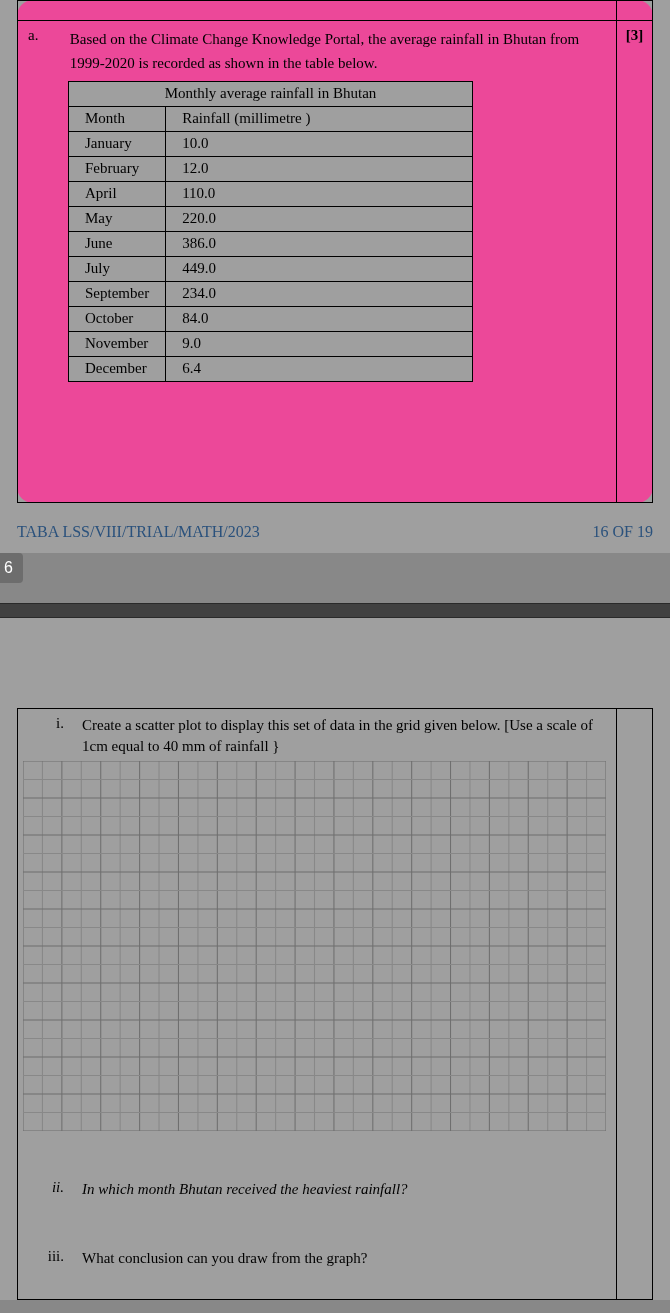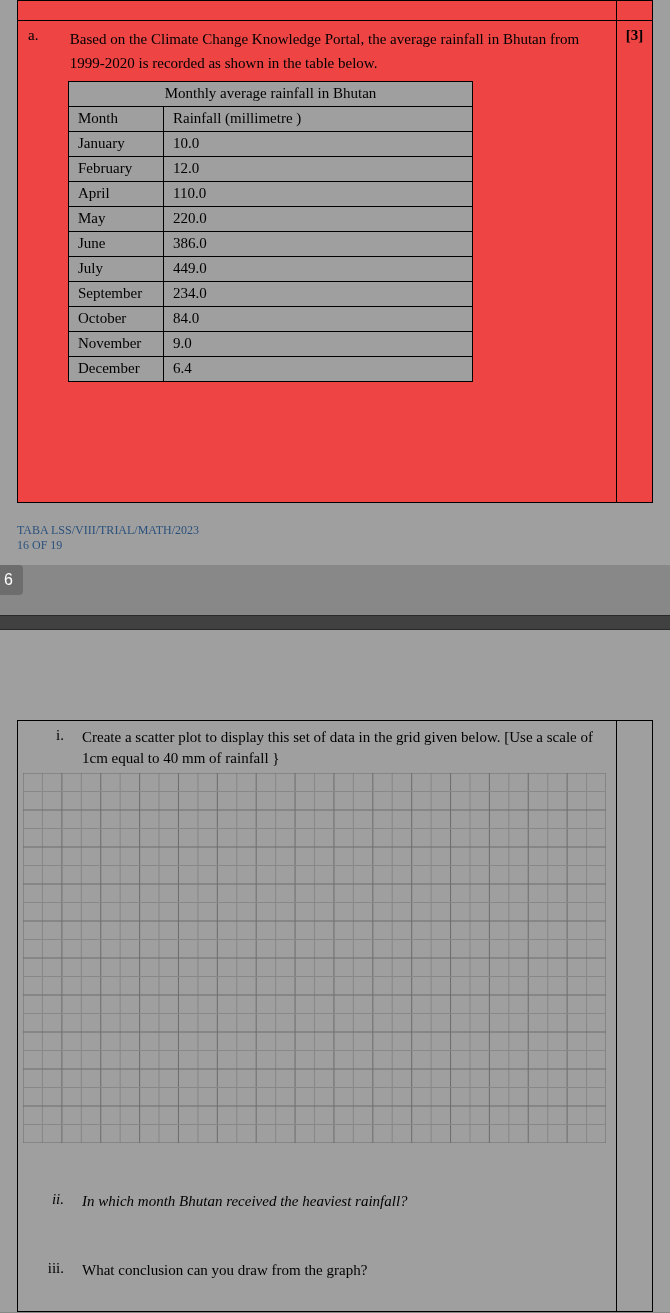--- a/index.html
+++ b/index.html
@@ -22,7 +22,8 @@
     .outer-table {
       width: 100%;
       border-collapse: collapse;
-      background: #ef4444;
+      background: #ec4899;
+      border-radius: 16px;
     }
     .outer-table td {
       border: 1px solid #000;

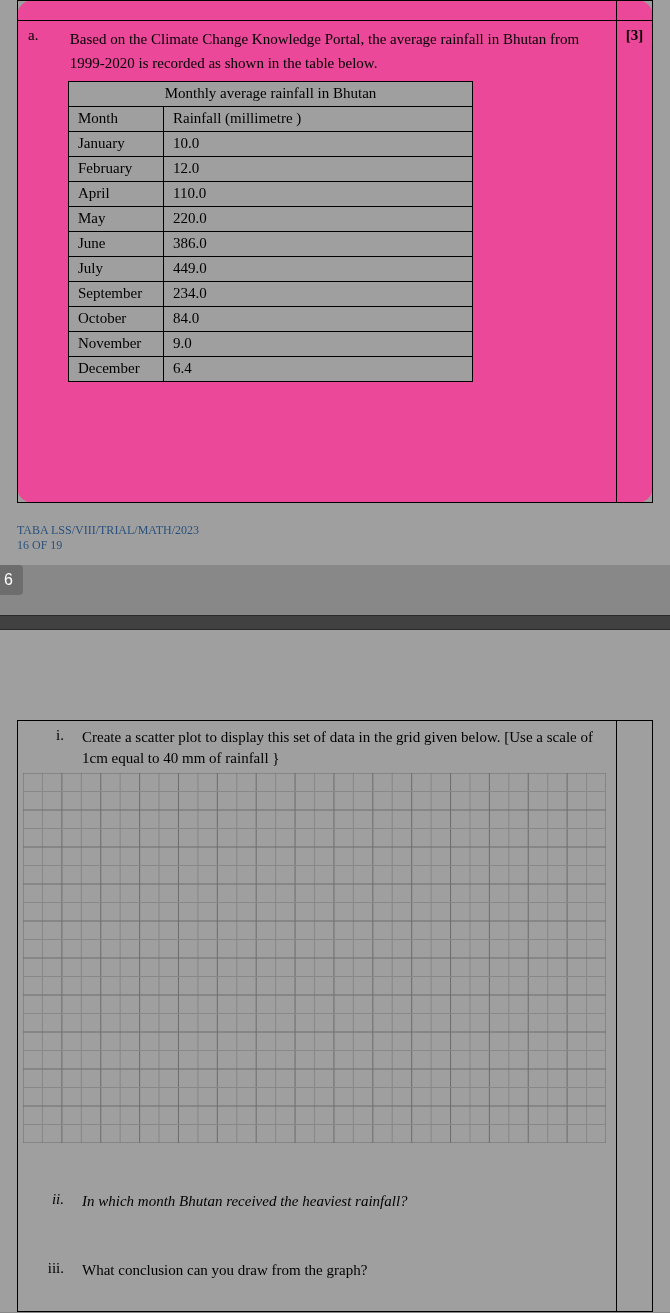--- a/index.html
+++ b/index.html
@@ -64,7 +64,7 @@
     }
     .inner-table th, .inner-table td {
       border: 1px solid #000;
-      padding: 3px 9px;
+      padding: 3px 16px;
       text-align: left;
       font-weight: normal;
       height: 25px;

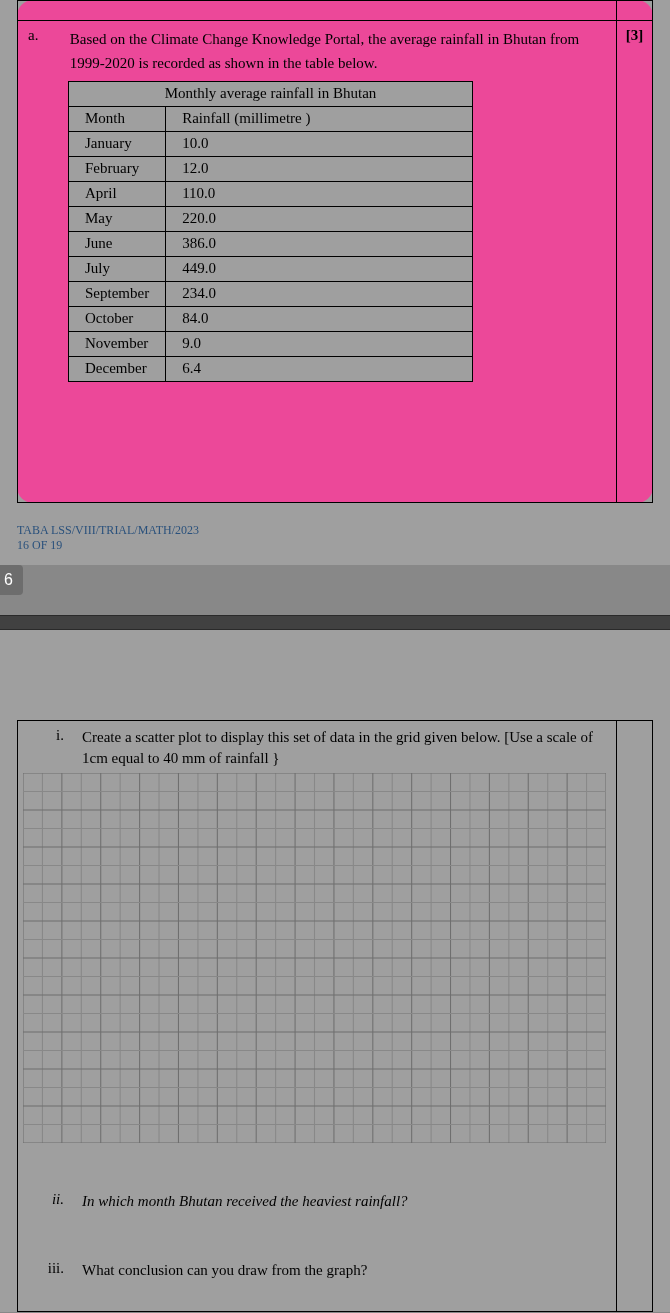--- a/index.html
+++ b/index.html
@@ -78,10 +78,9 @@
     .footer {
       padding: 20px 0 12px 0;
       color: #2a517c;
-      font-size: 12px;
+      font-size: 16px;
       display: flex;
       justify-content: space-between;
-      flex-direction: column;
     }
     .page-badge {
       position: absolute;

